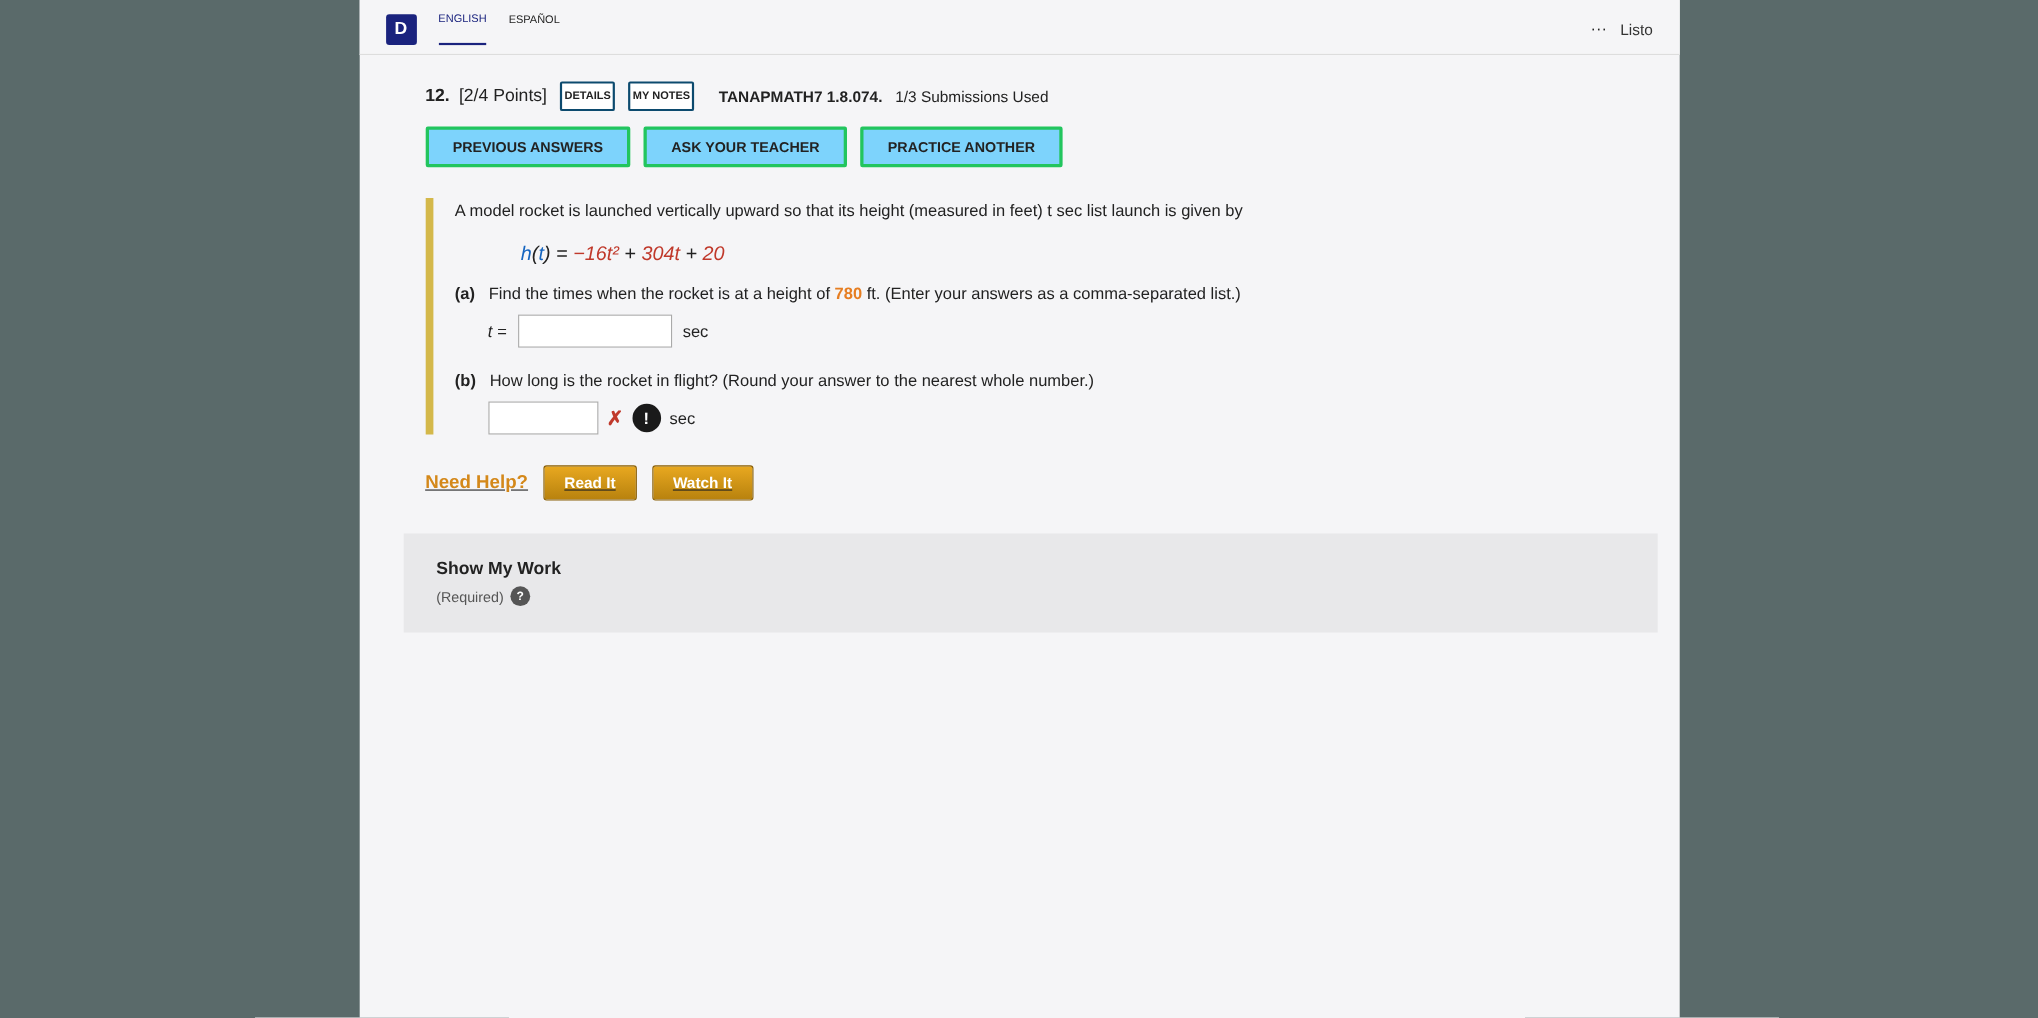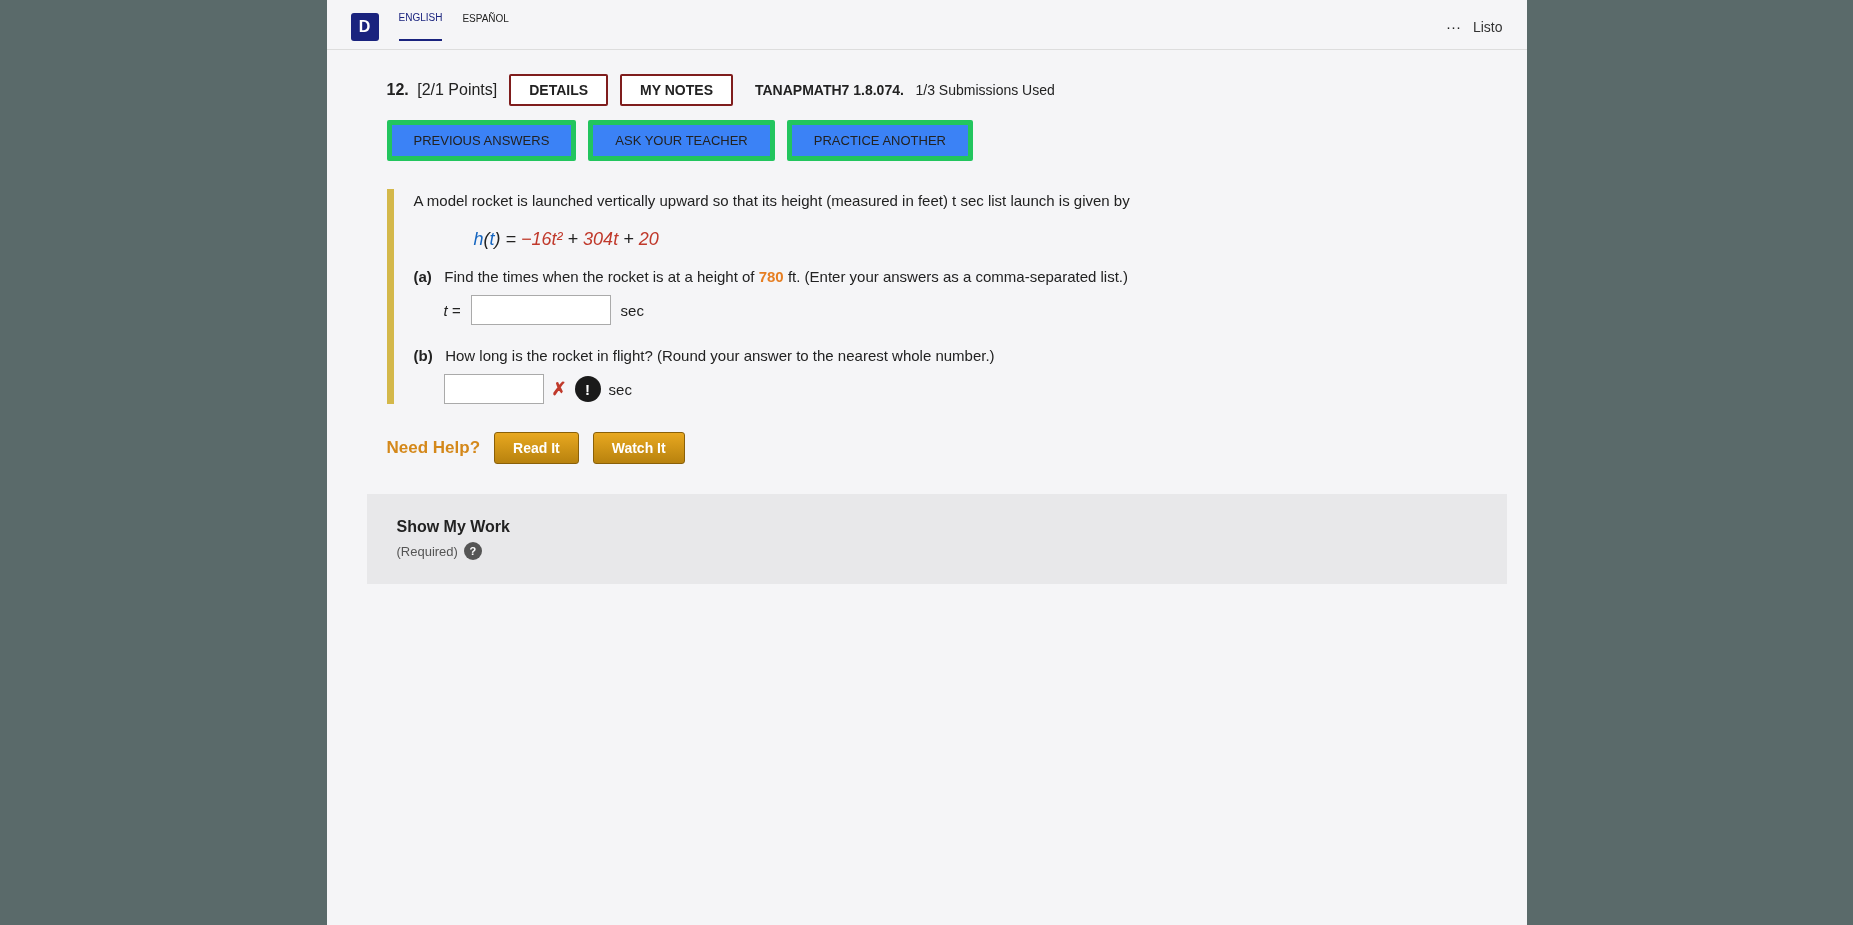--- a/index.html
+++ b/index.html
@@ -288,7 +288,7 @@
       <div class="question-header">
         <span class="question-num">
           <span>12.</span>
-          <span style="font-weight:normal; margin-left:4px;">[2/1 Points]</span>
+          <span style="font-weight:normal; margin-left:4px;">[2/4 Points]</span>
         </span>
         <button class="header-btn">DETAILS</button>
         <button class="header-btn">MY NOTES</button>

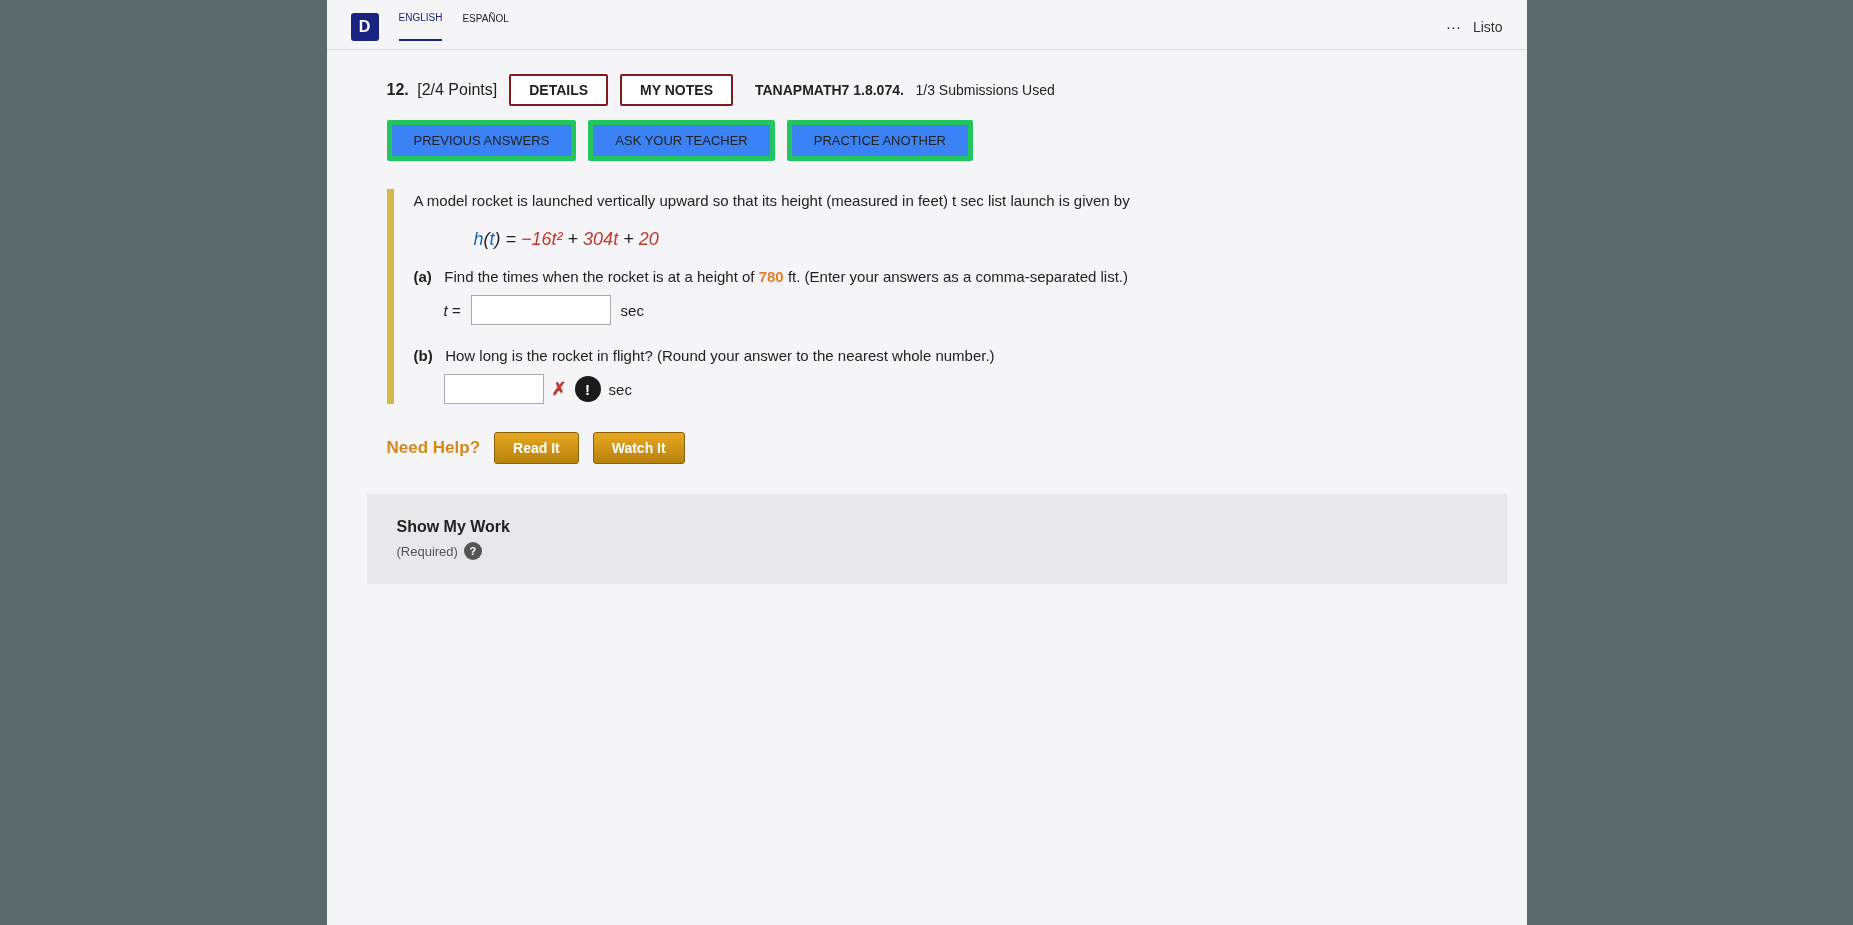--- a/index.html
+++ b/index.html
@@ -87,10 +87,10 @@
       color: #222;
     }
     .header-btn {
-      border: 2px solid #7f1d1d;
+      border: 2px solid #0c4a6e;
       background: white;
-      padding: 6px 18px;
-      font-size: 14px;
+      padding: 6px 2px;
+      font-size: 10px;
       font-weight: 600;
       cursor: pointer;
       border-radius: 2px;

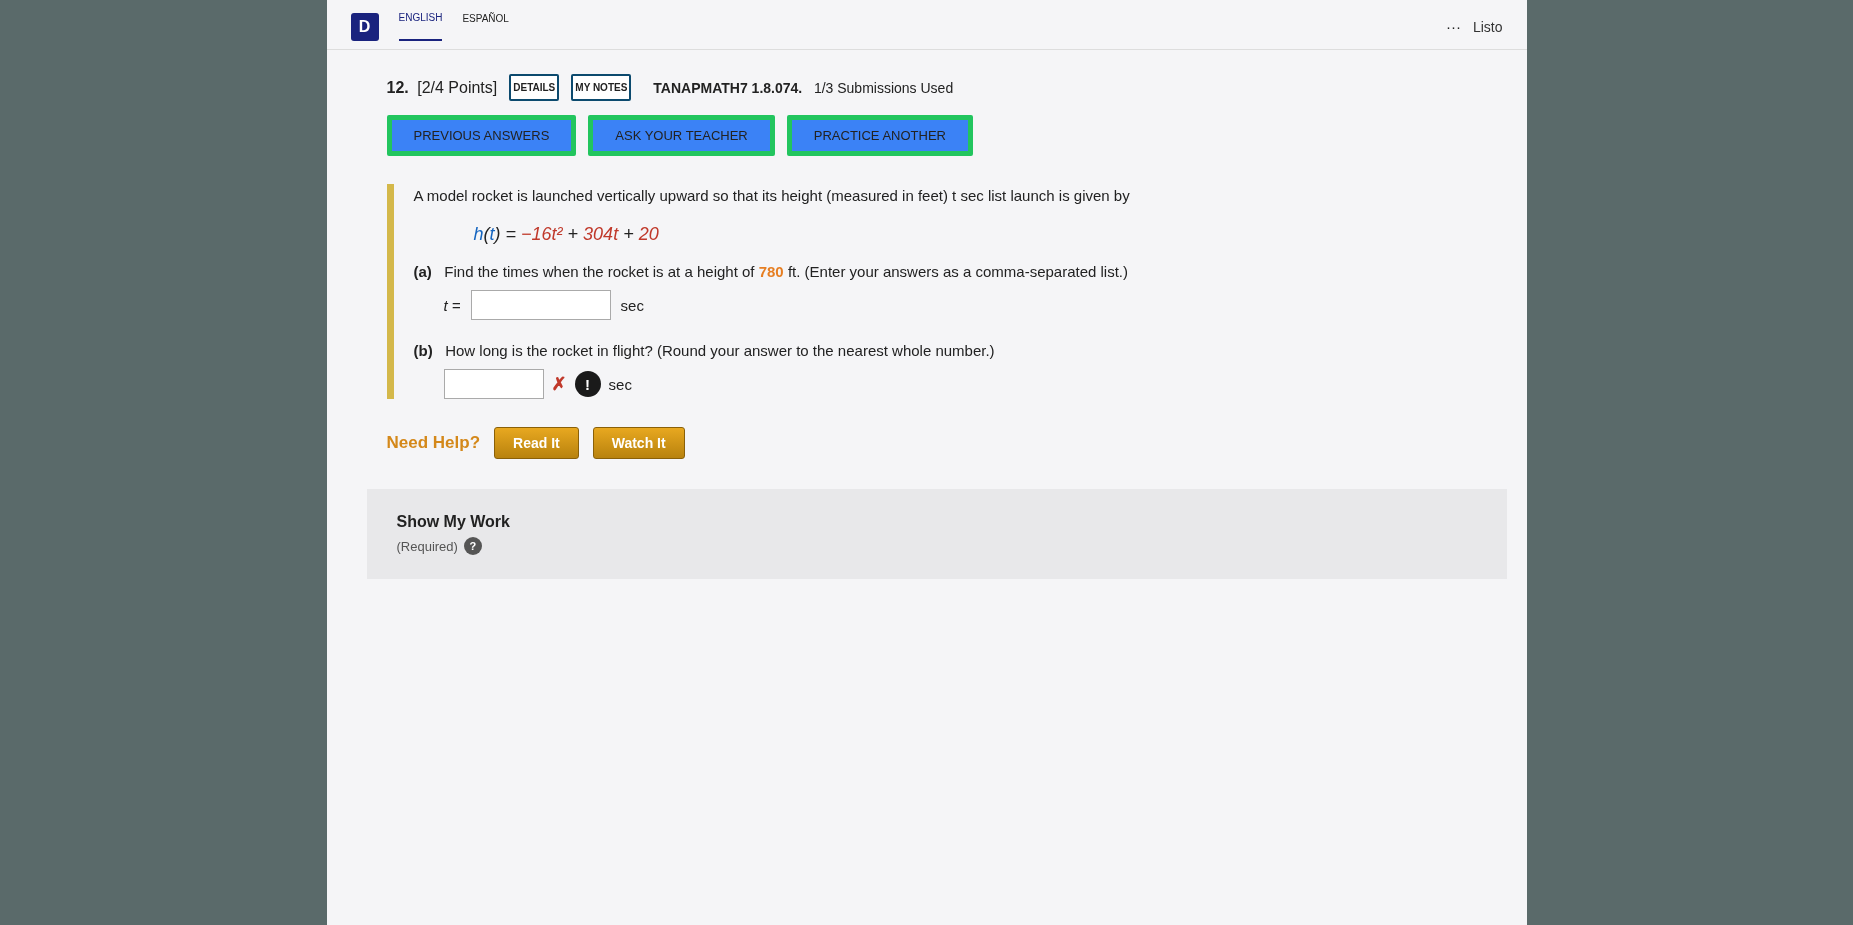--- a/index.html
+++ b/index.html
@@ -113,11 +113,11 @@
       flex-wrap: wrap;
     }
     .action-btn {
-      border: 5px solid #22c55e;
-      background: #3b82f6;
+      border: 3px solid #22c55e;
+      background: #7dd3fc;
       padding: 8px 22px;
       font-size: 13px;
-      font-weight: 400;
+      font-weight: 700;
       cursor: pointer;
       border-radius: 2px;
       color: #222;

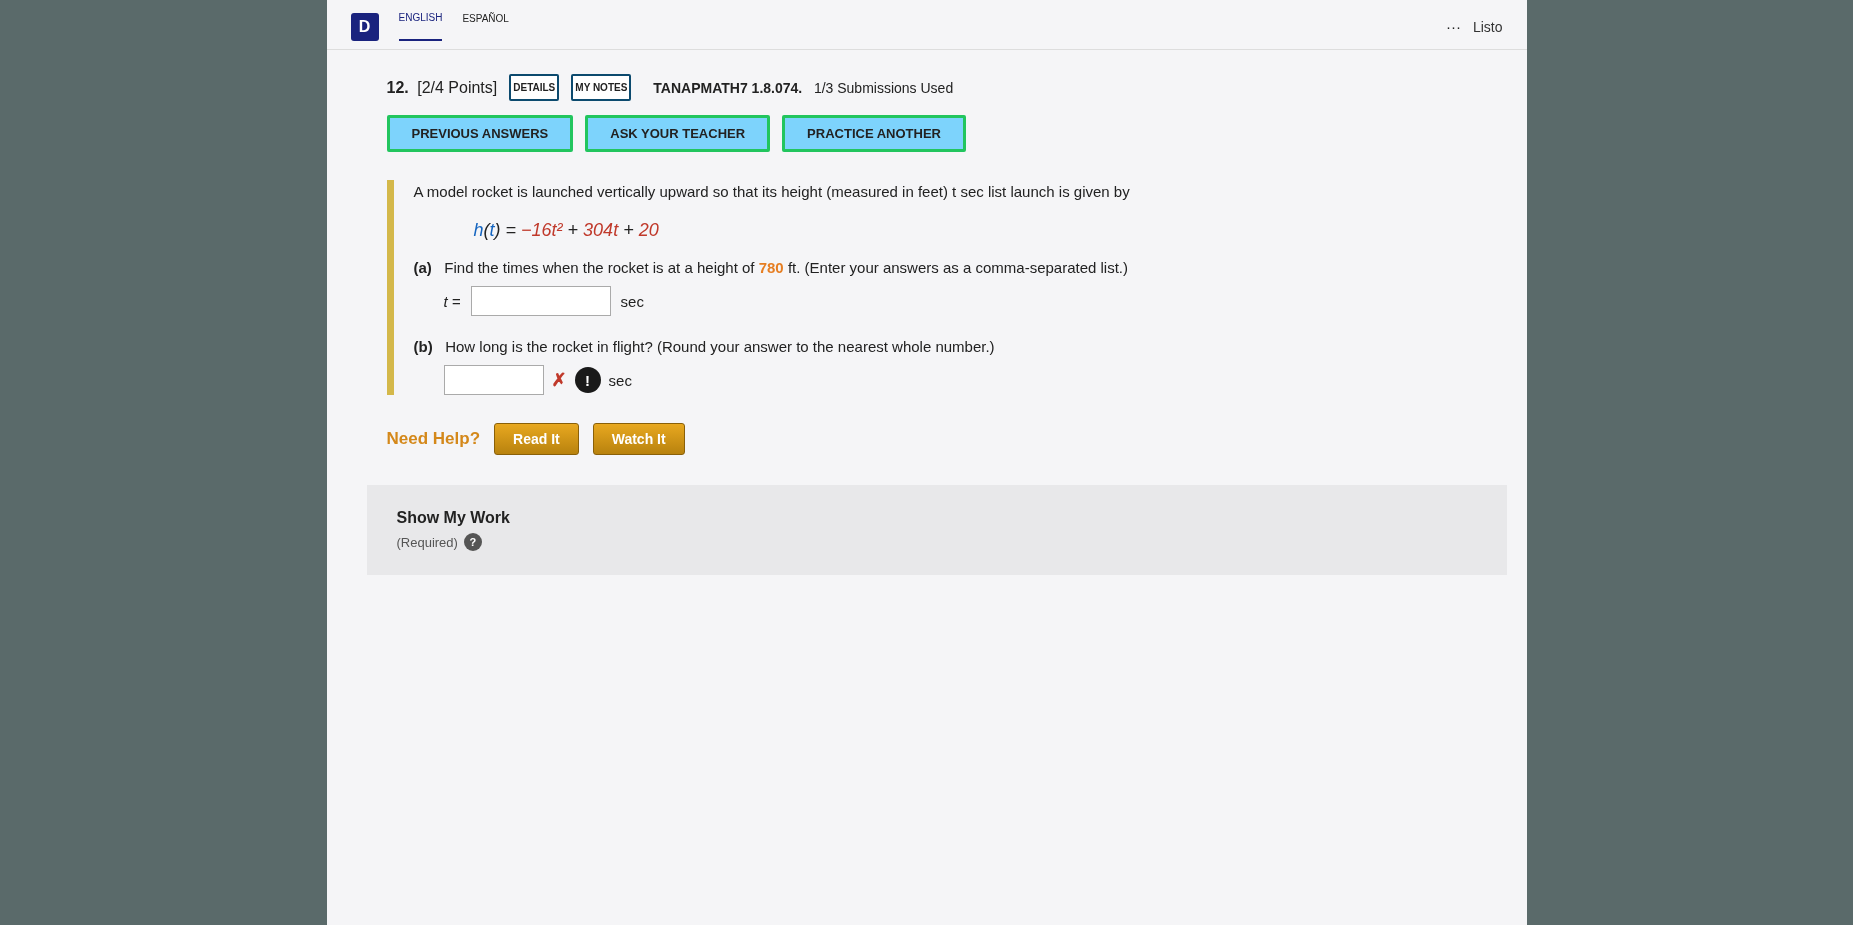--- a/index.html
+++ b/index.html
@@ -216,6 +216,7 @@
       align-items: center;
       gap: 14px;
       margin: 10px 0 30px 0;
+      text-decoration: underline;
     }
     .need-help-label {
       font-size: 17px;

